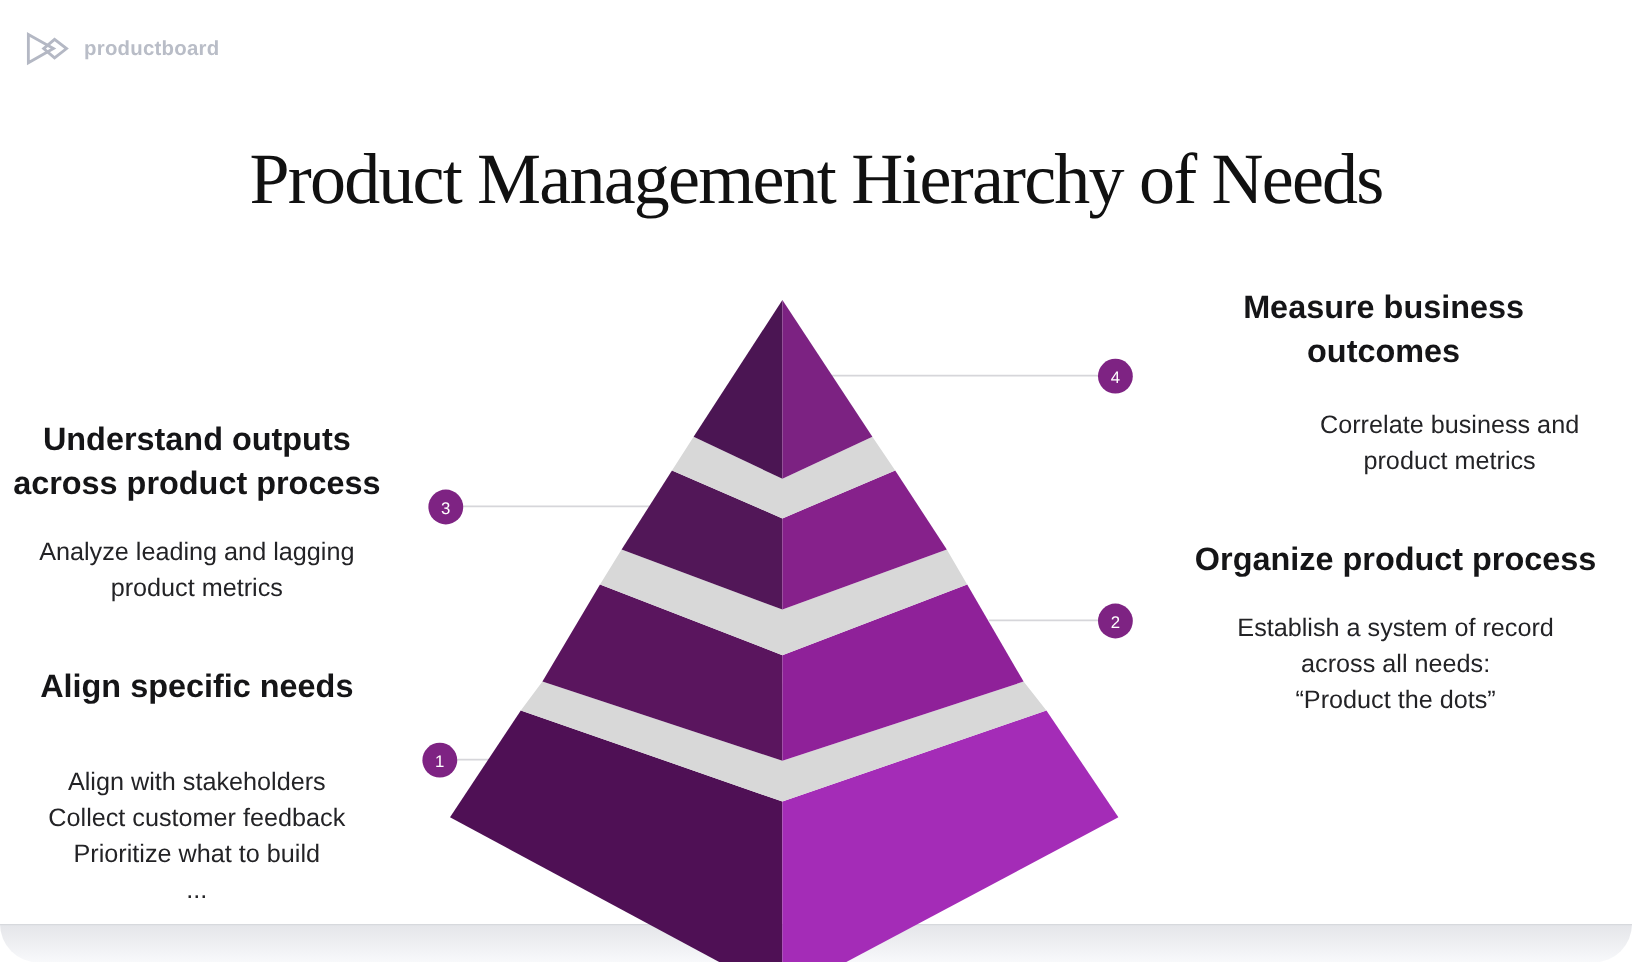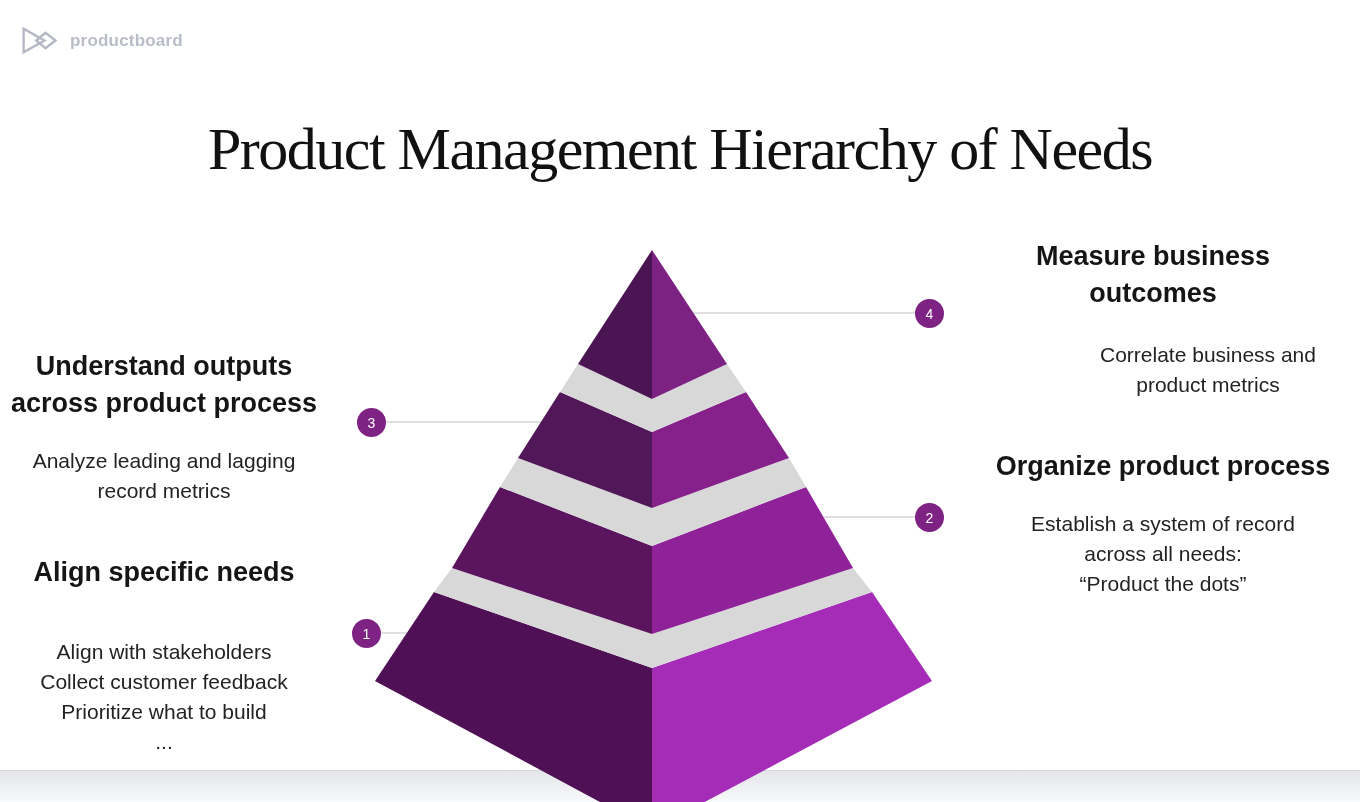--- a/index.html
+++ b/index.html
@@ -5,7 +5,7 @@
   html,body{margin:0;padding:0;background:#ffffff;}
   .page{
     position:relative;width:1360px;height:802px;overflow:hidden;
-    background:#ffffff;font-family:"Liberation Sans",sans-serif;color:#1c1c1e;
+    background:#ffffff;font-family:"Liberation Sans",sans-serif;color:#1c1c1e;border-radius:32px;
   }
   
   .logo{position:absolute;left:20px;top:24px;display:flex;align-items:center;gap:10px;}

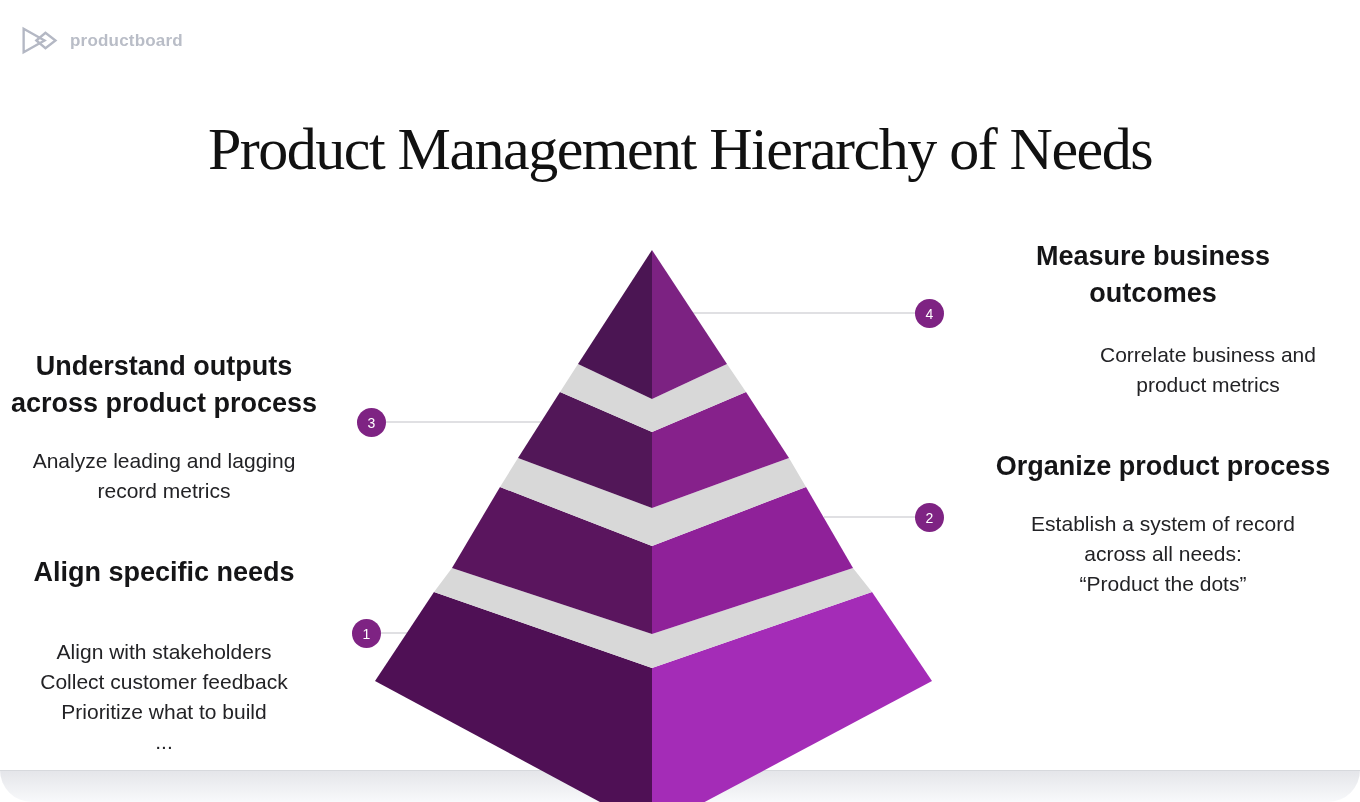--- a/index.html
+++ b/index.html
@@ -99,7 +99,7 @@
   </div>
   <div class="block align-right blk-understand-b">
     <p>Analyze leading and lagging
-record metrics</p>
+product metrics</p>
   </div>
 
   <div class="block align-right blk-solve-h">

